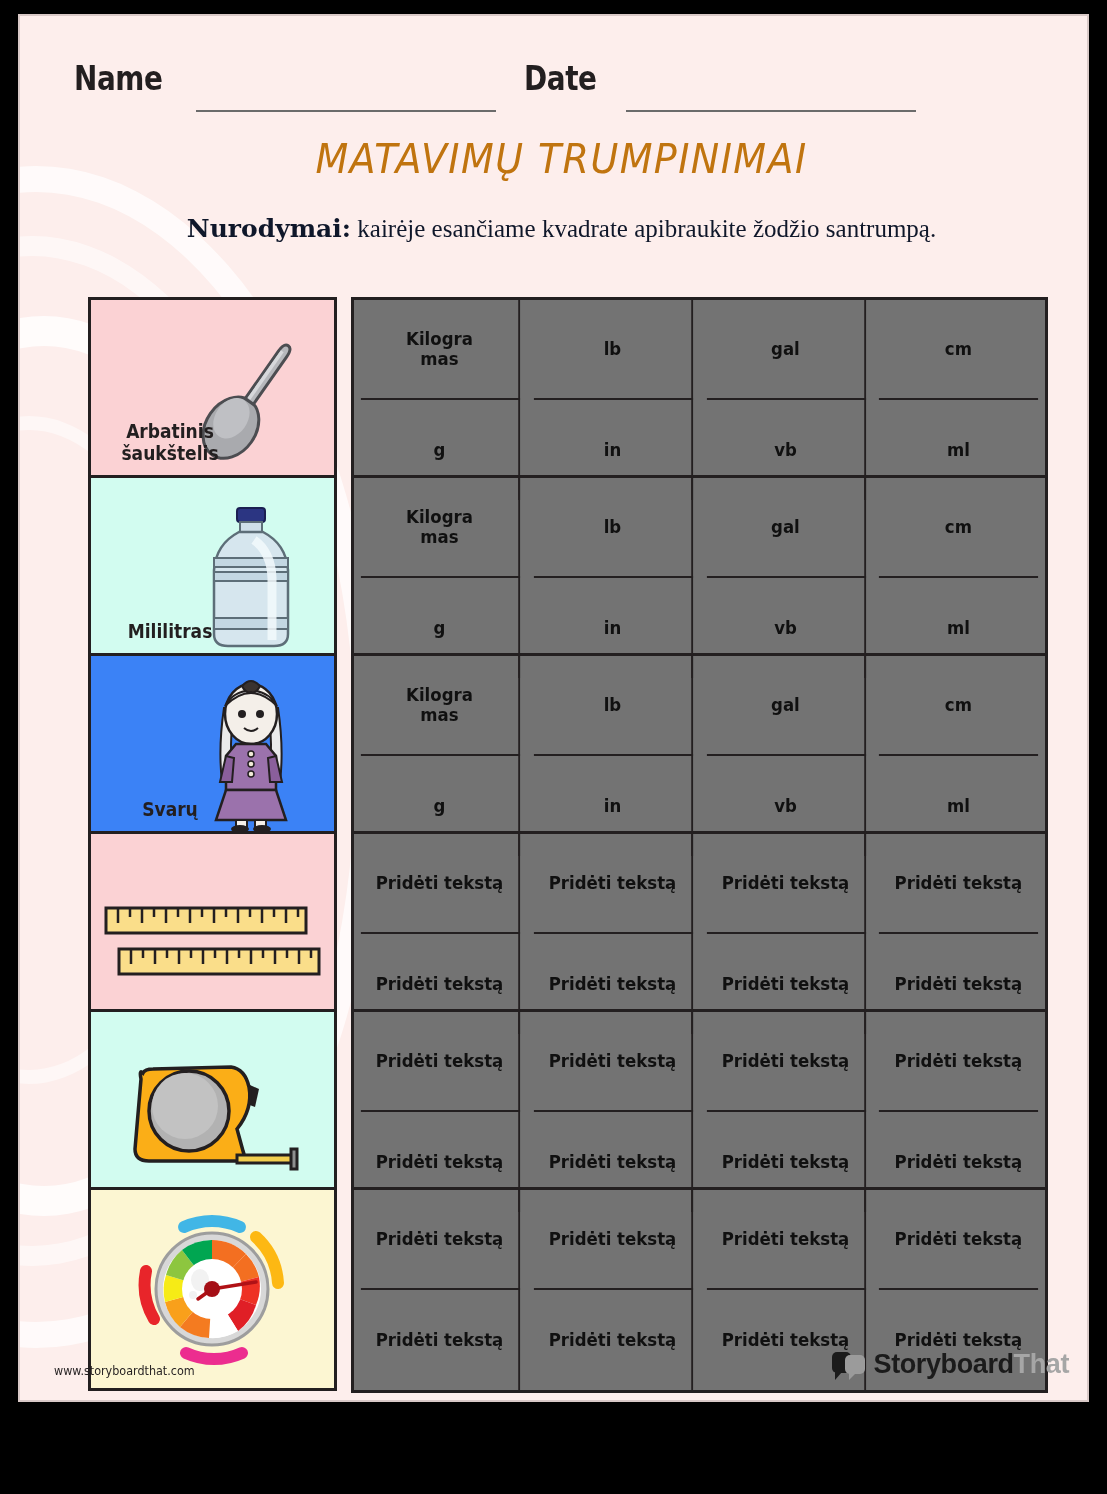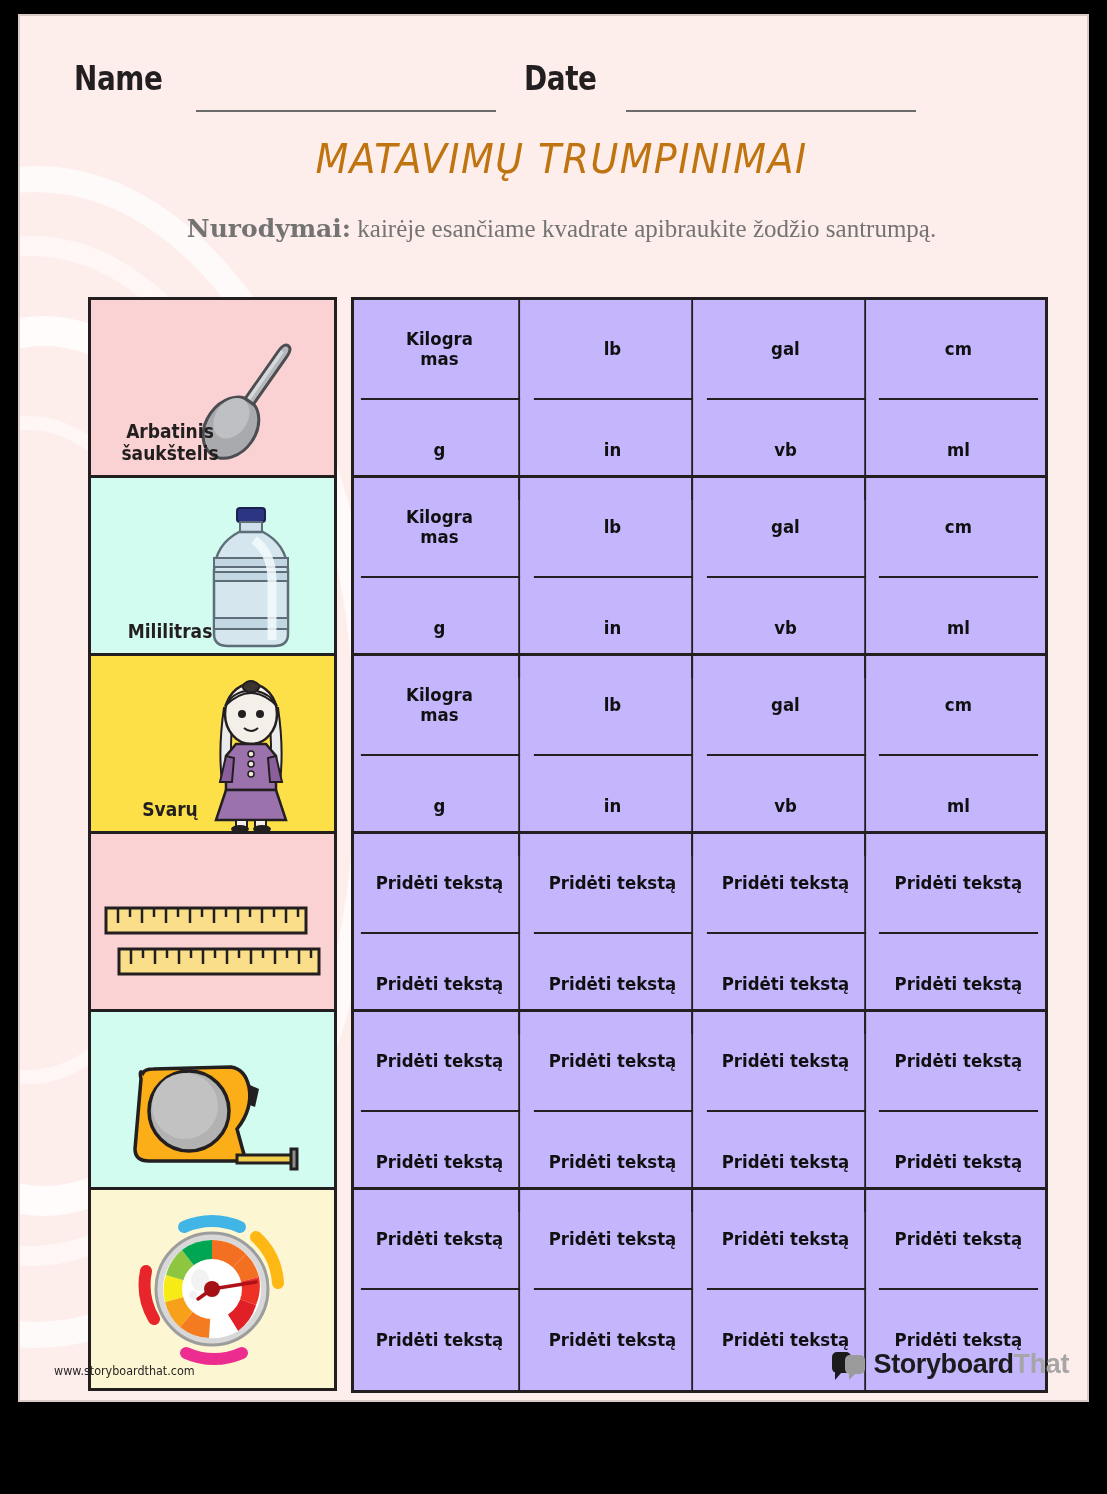--- a/index.html
+++ b/index.html
@@ -112,7 +112,7 @@
     text-align: center;
     font-family: "Liberation Serif", serif;
     font-size: 25px;
-    color: #737373;
+    color: #0f172a;
   }
   .instructions b {
     font-family: "DejaVu Serif", serif;

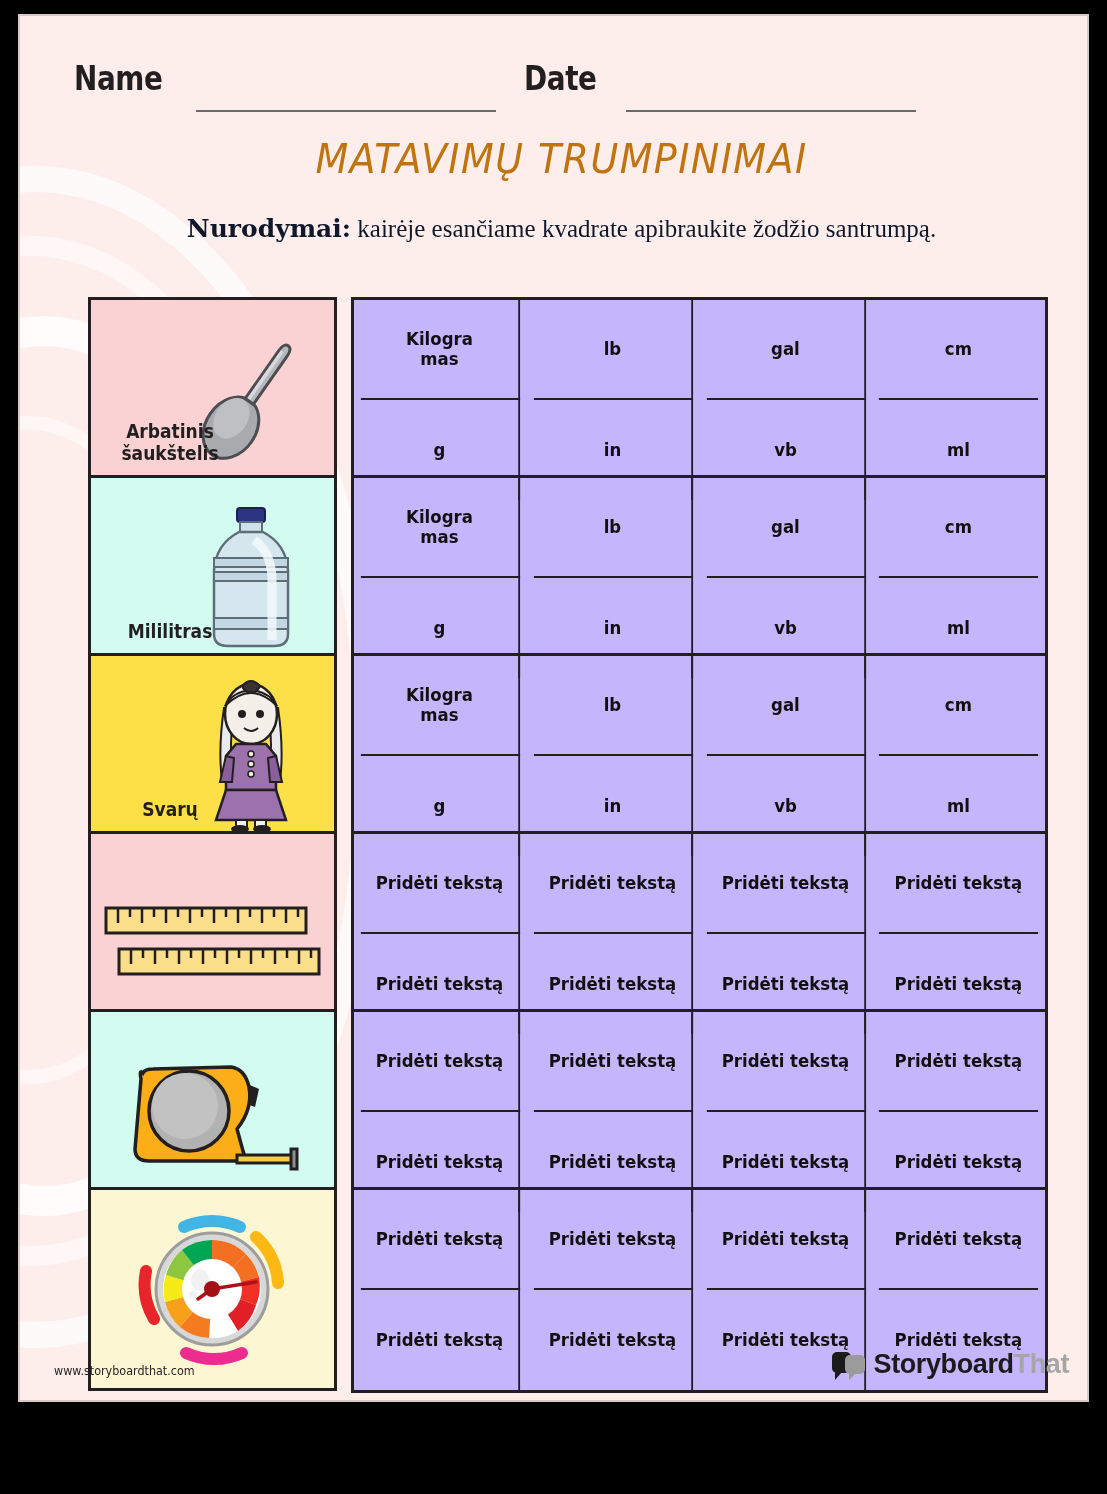--- a/index.html
+++ b/index.html
@@ -174,7 +174,7 @@
     display: grid;
     grid-template-columns: repeat(4, 1fr);
     grid-template-rows: 1fr 1fr;
-    background: #c4b5fd;
+    background: #737373;
   }
   .opt {
     box-sizing: border-box;

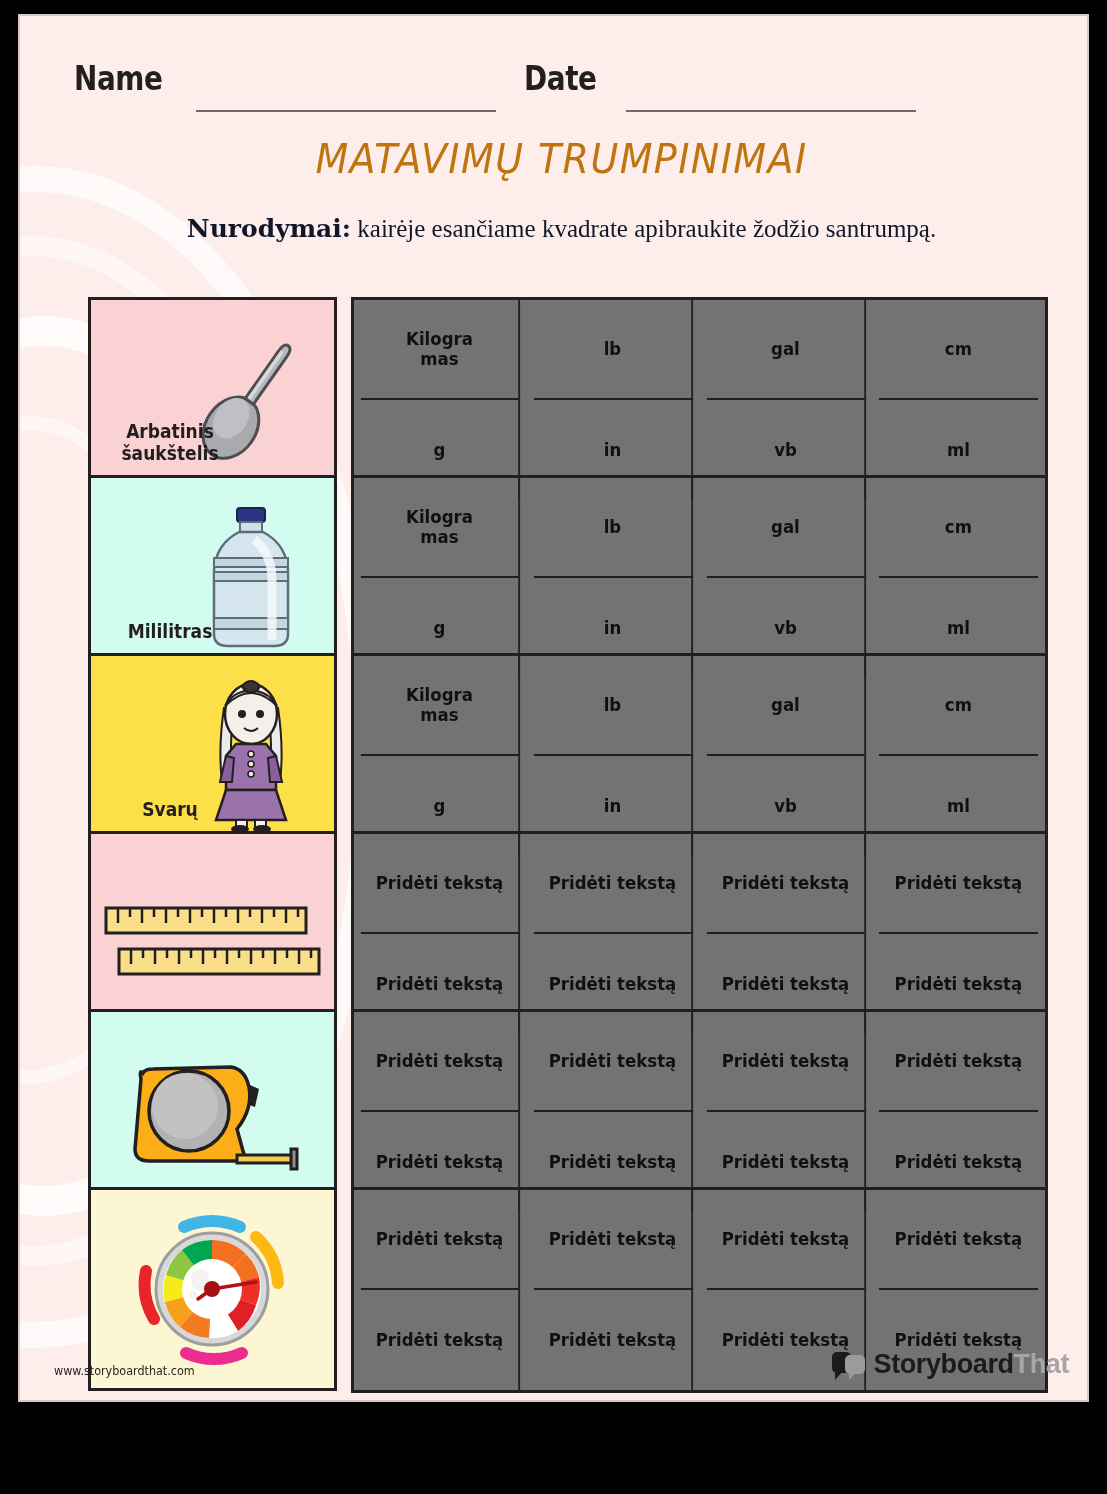--- a/index.html
+++ b/index.html
@@ -338,7 +338,7 @@
         </div>
 
         <div class="row">
-          <div class="prompt" style="background:#fde047">
+          <div class="prompt" style="background:#3b82f6">
             <div class="art">
               <svg viewBox="0 0 150 154" width="100%" height="100%">
                 <path d="M48 30 Q42 70 46 104 L58 104 Q52 66 58 30 Z" fill="#ebebeb" stroke="#231f20" stroke-width="2"></path>

